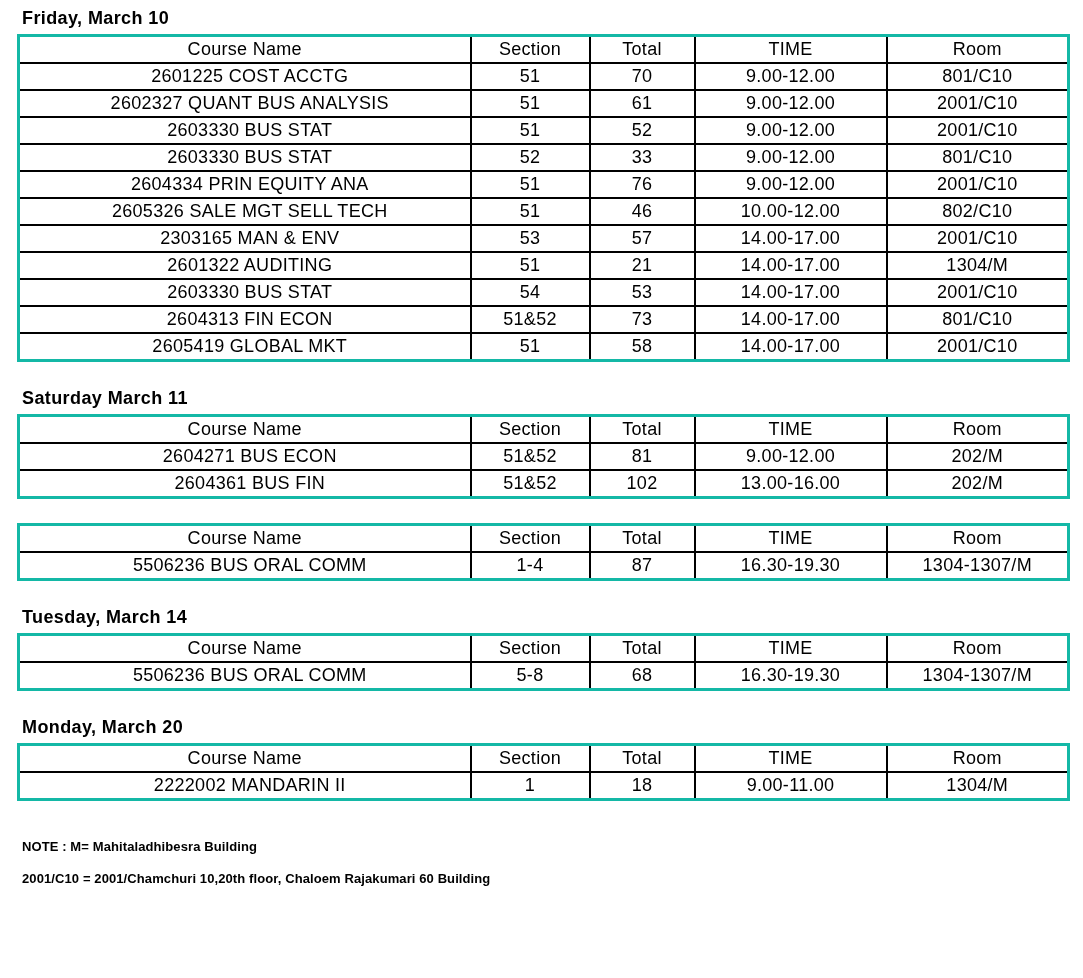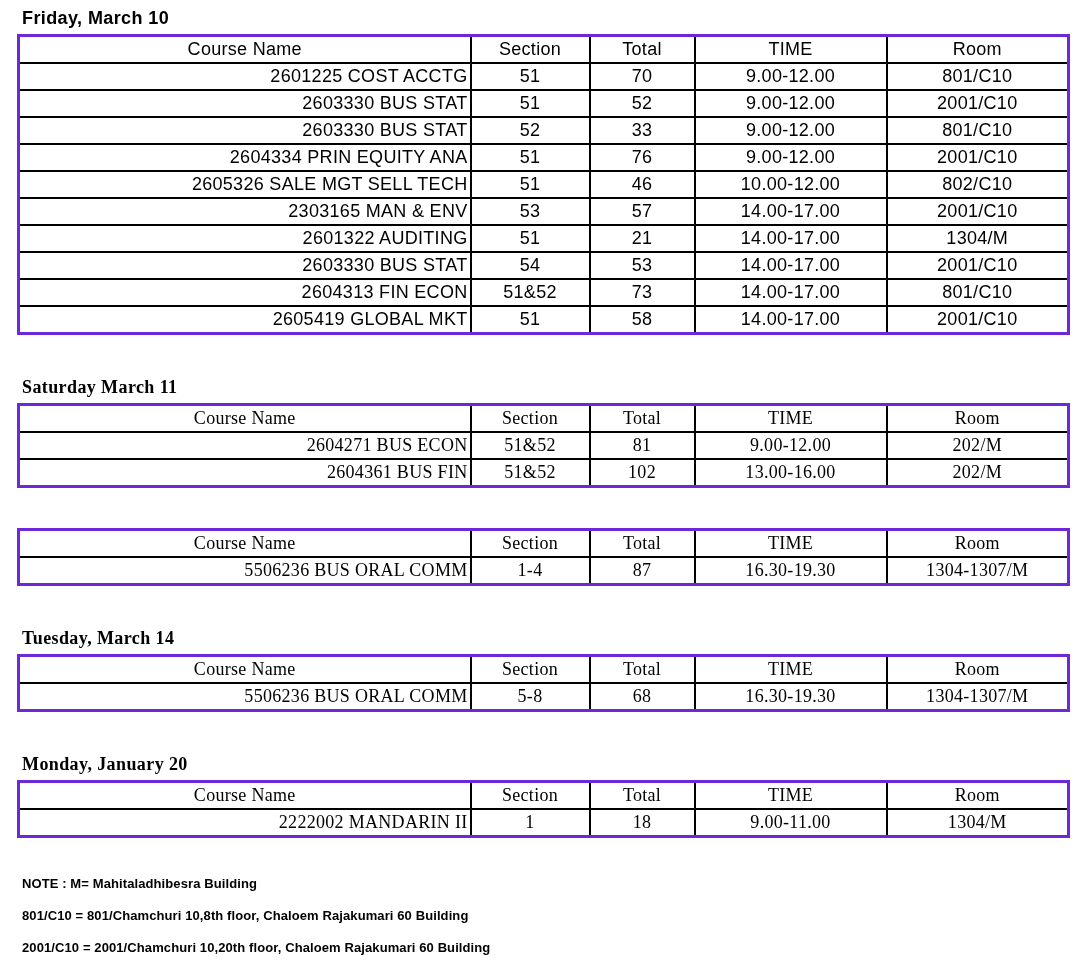--- a/index.html
+++ b/index.html
@@ -34,7 +34,7 @@
     table-layout: fixed;
     width: 1050px;
     margin-left: 17px;
-    border: 3px solid #6d28d9;
+    border: 3px solid #14b8a6;
   }
   table.exam-table th,
   table.exam-table td {

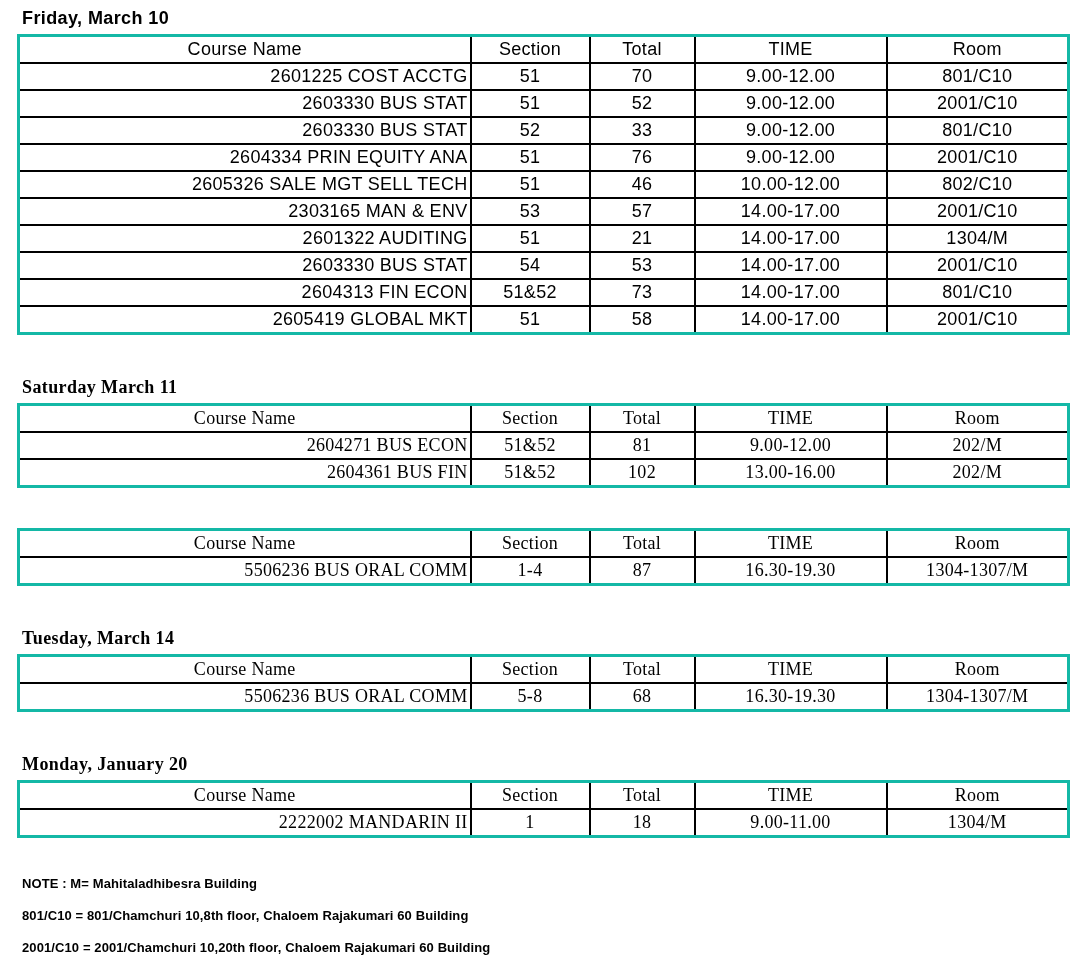--- a/index.html
+++ b/index.html
@@ -49,7 +49,7 @@
   }
   table.exam-table th { text-align: center; padding: 0 2px; }
   table.exam-table td { text-align: center; padding: 0 2px; }
-  table.exam-table td.cell-course { text-align: right; padding-left: 12px; }
+  table.exam-table td.cell-course { text-align: center; padding-left: 12px; }
   .notes {
     margin-top: 30px;
     margin-left: 22px;

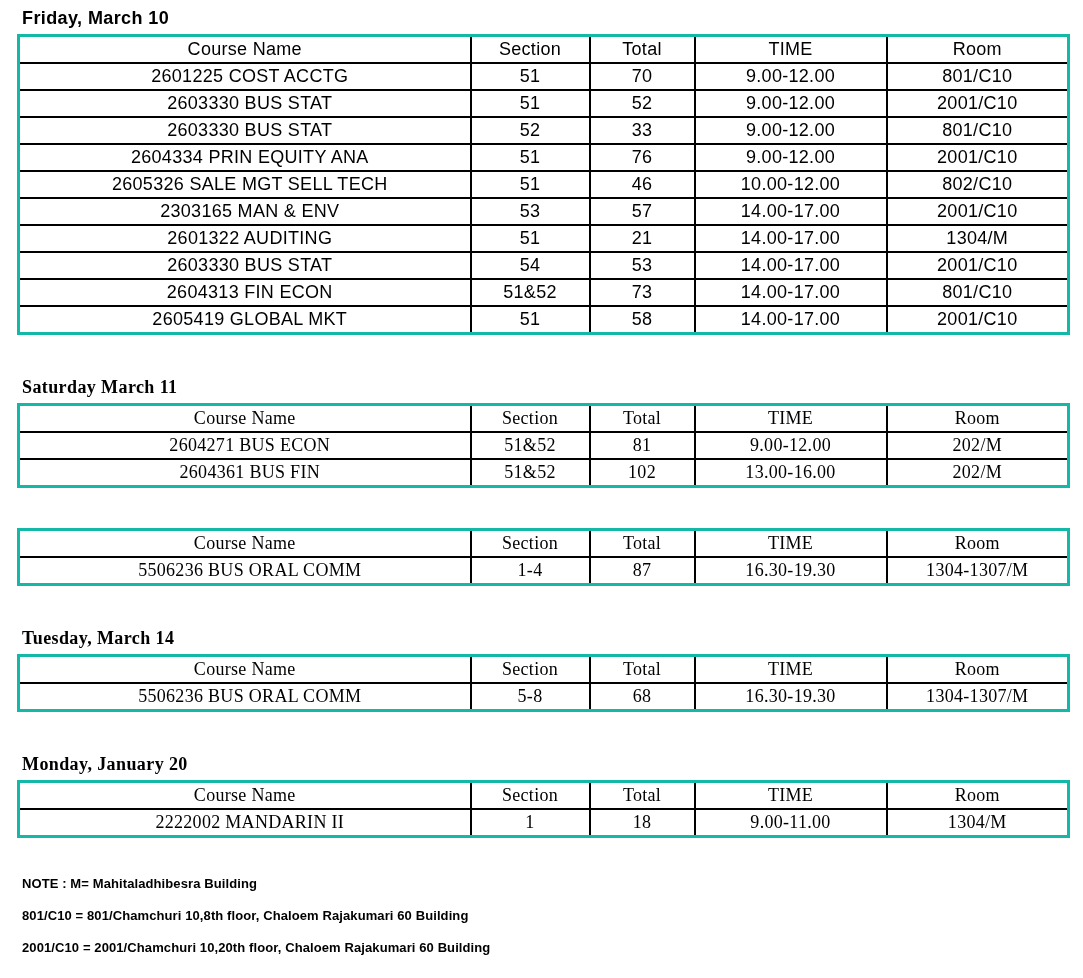--- a/index.html
+++ b/index.html
@@ -94,6 +94,13 @@
             <td>801/C10</td>
           </tr>
           <tr>
+            <td class="cell-course">2602327 QUANT BUS ANALYSIS</td>
+            <td>51</td>
+            <td>61</td>
+            <td>9.00-12.00</td>
+            <td>2001/C10</td>
+          </tr>
+          <tr>
             <td class="cell-course">2603330 BUS STAT</td>
             <td>51</td>
             <td>52</td>

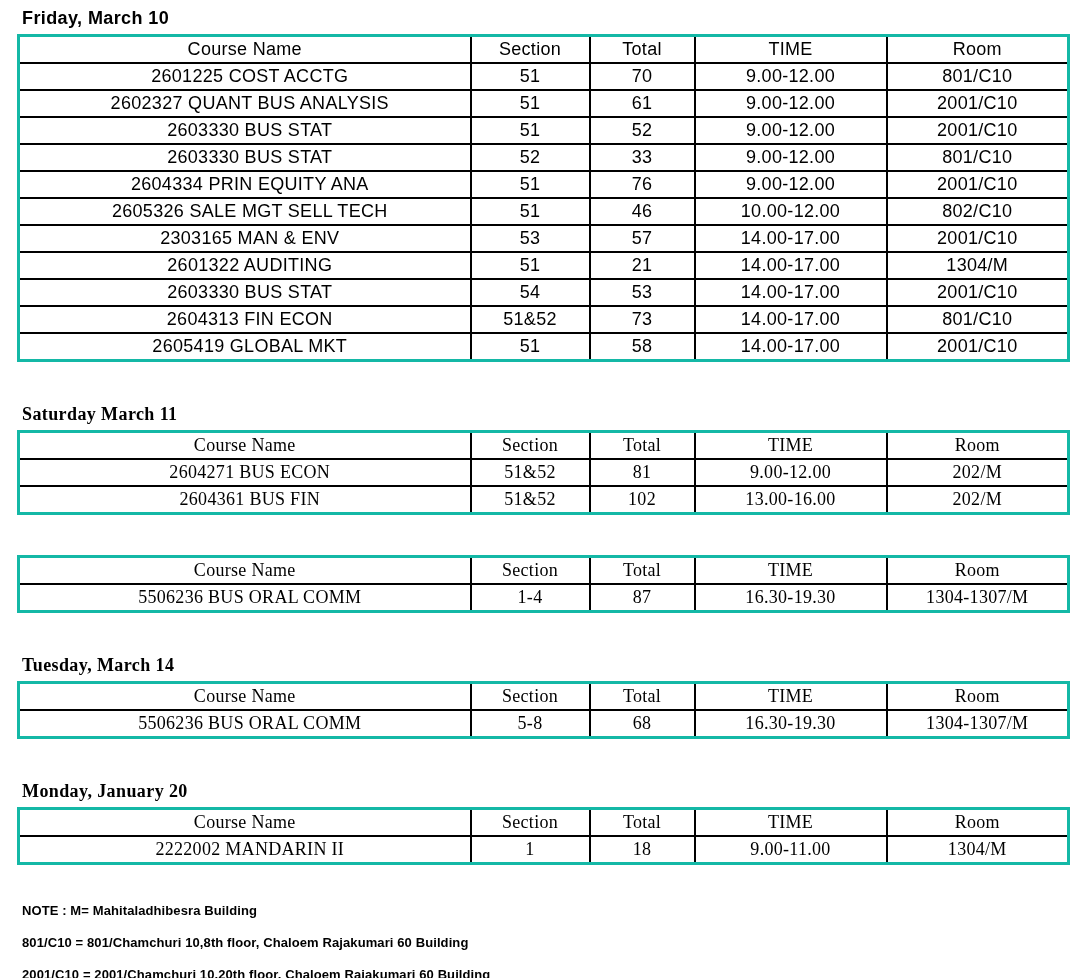--- a/index.html
+++ b/index.html
@@ -28,7 +28,7 @@
   .section + .section .day-heading,
   .section .day-heading { }
   .section { margin-top: 0; }
-  .section:not(:first-child) { margin-top: 40px; font-family: Liberation Serif, serif; }
+  .section:not(:first-child) { margin-top: 24px; }
   table.exam-table {
     border-collapse: collapse;
     table-layout: fixed;

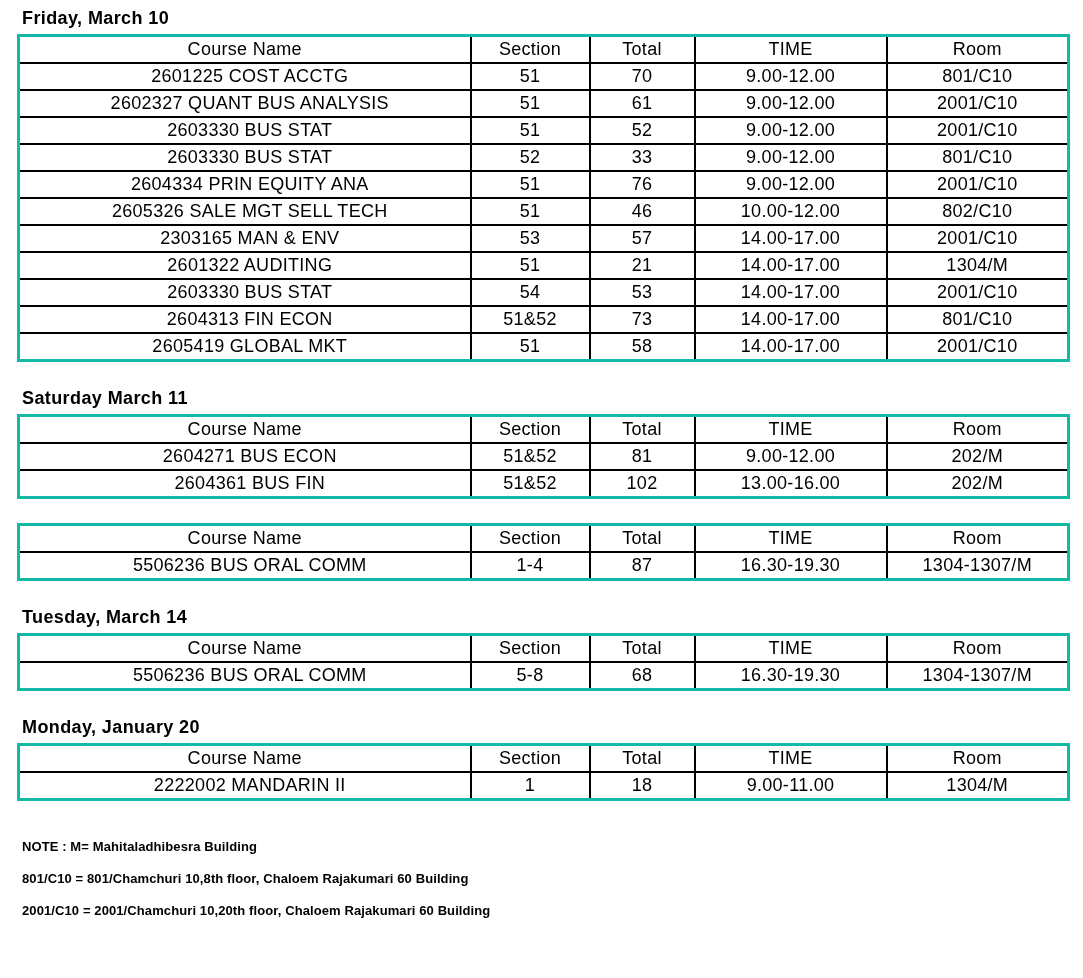--- a/index.html
+++ b/index.html
@@ -263,7 +263,7 @@
       </table>
     </div>
     <div class="section">
-      <div class="day-heading">Monday, January 20</div>
+      <div class="day-heading">Monday, March 20</div>
       <table class="exam-table">
         <colgroup>
           <col style="width: 452px;">

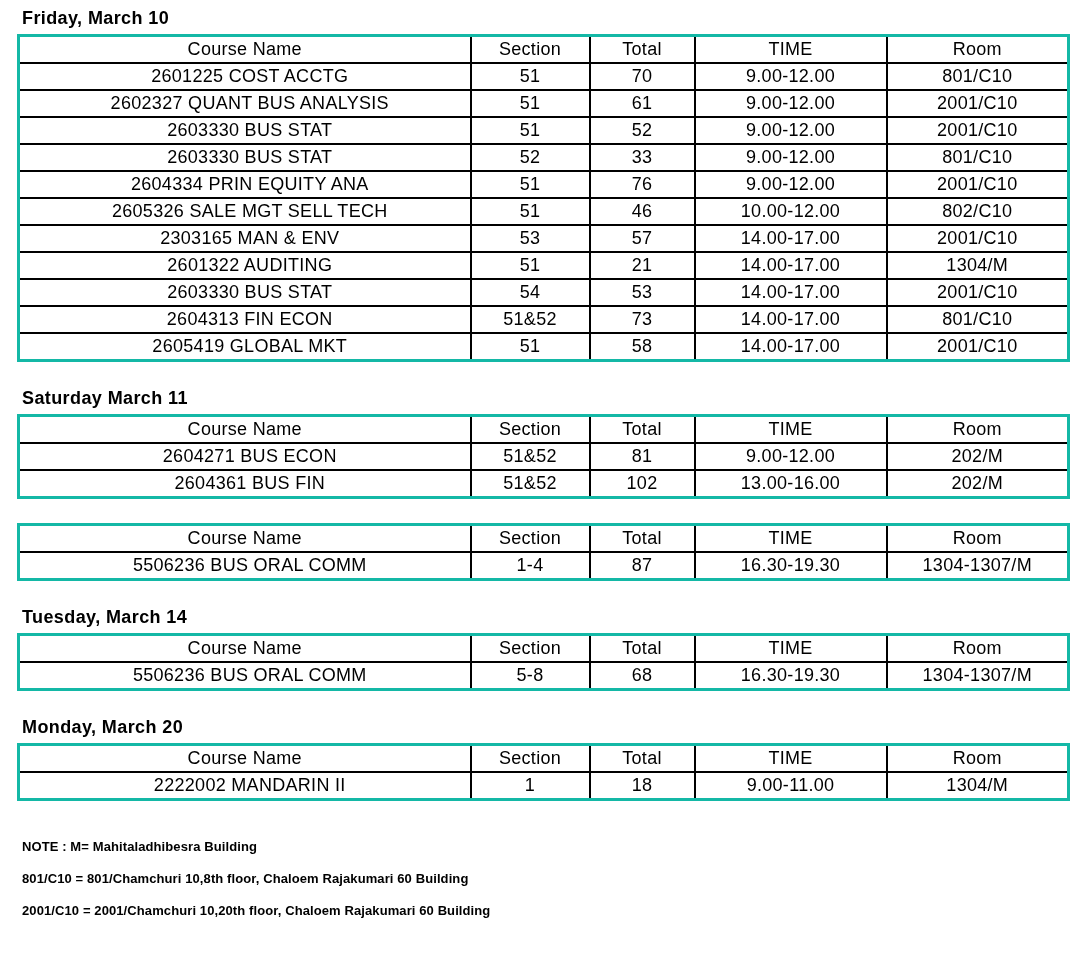--- a/index.html
+++ b/index.html
@@ -294,7 +294,6 @@
     </div>
     <div class="notes">
       <div class="note-line">NOTE : M= Mahitaladhibesra Building</div>
-      <div class="note-line">801/C10 = 801/Chamchuri 10,8th floor, Chaloem Rajakumari 60 Building</div>
       <div class="note-line">2001/C10 = 2001/Chamchuri 10,20th floor, Chaloem Rajakumari 60 Building</div>
     </div>
   </div>

